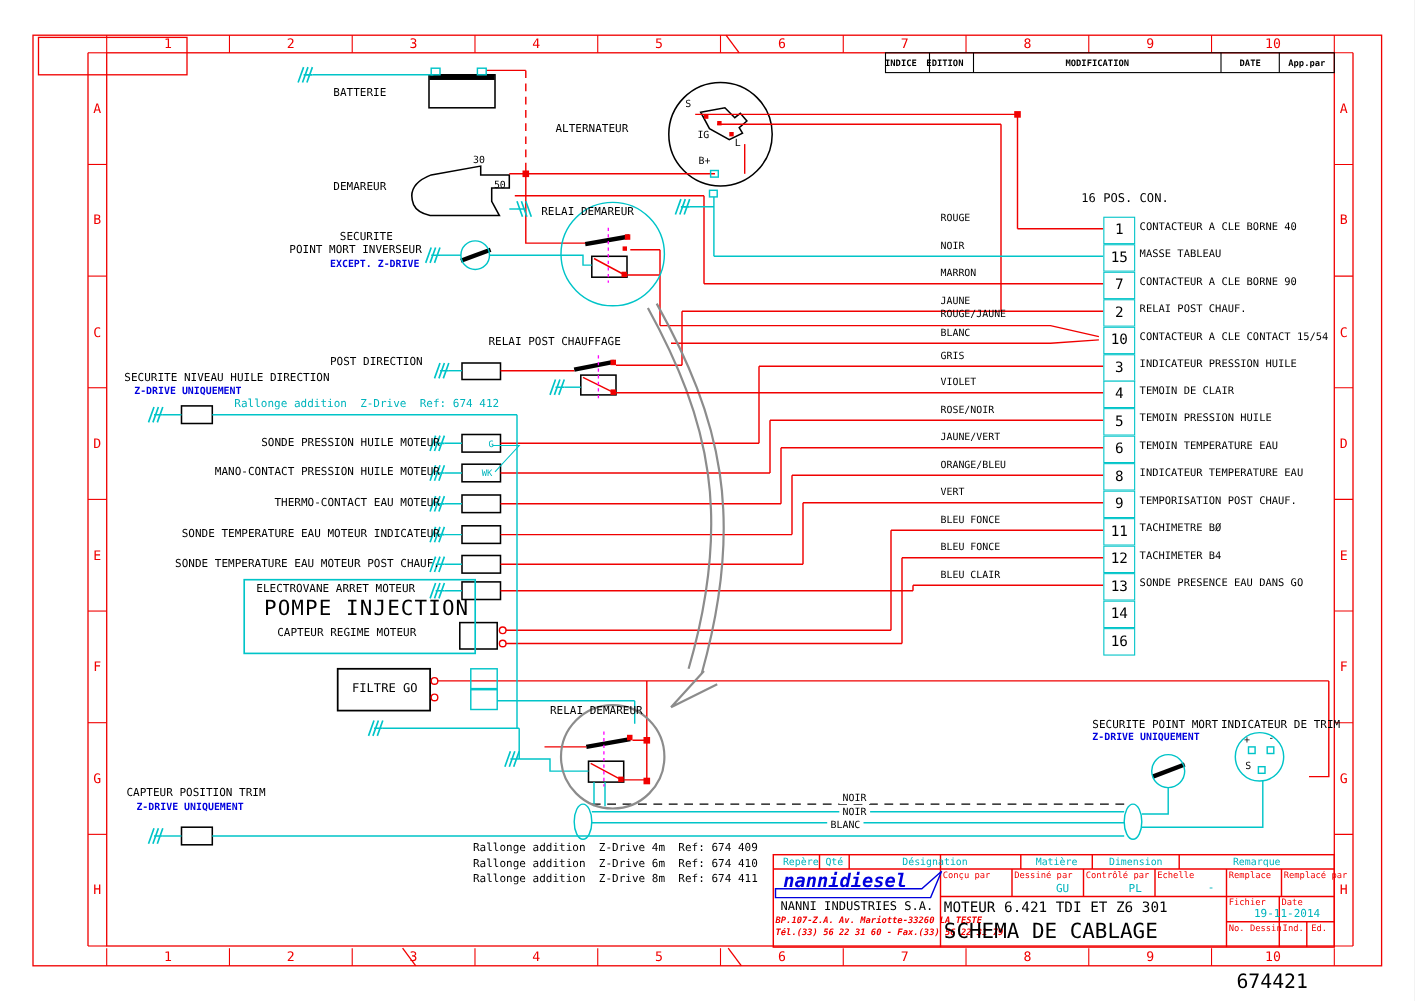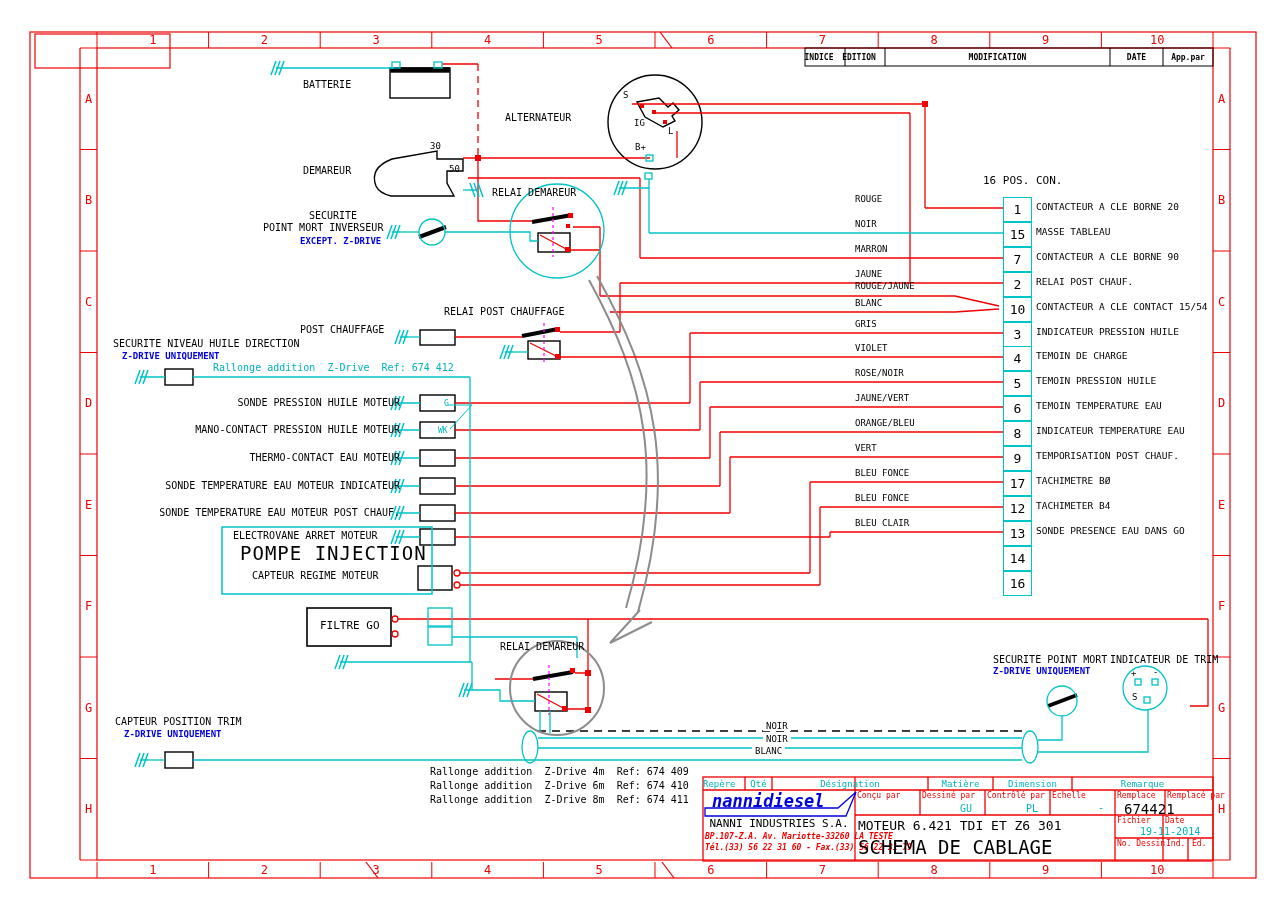--- a/index.html
+++ b/index.html
@@ -376,7 +376,7 @@
 <div id="connrows">
       <div class="lbl sm" style="left:855px;top:194px">ROUGE</div>
       <div class="pinbox" style="left:1003px;top:196.5px">1</div>
-      <div class="lbl" style="left:1036px;top:202px;font-size:9.5px">CONTACTEUR A CLE BORNE 20</div>
+      <div class="lbl" style="left:1036px;top:202px;font-size:9.5px">CONTACTEUR A CLE BORNE 40</div>
       <div class="lbl sm" style="left:855px;top:219px">NOIR</div>
       <div class="pinbox" style="left:1003px;top:221.5px">15</div>
       <div class="lbl" style="left:1036px;top:227px;font-size:9.5px">MASSE TABLEAU</div>

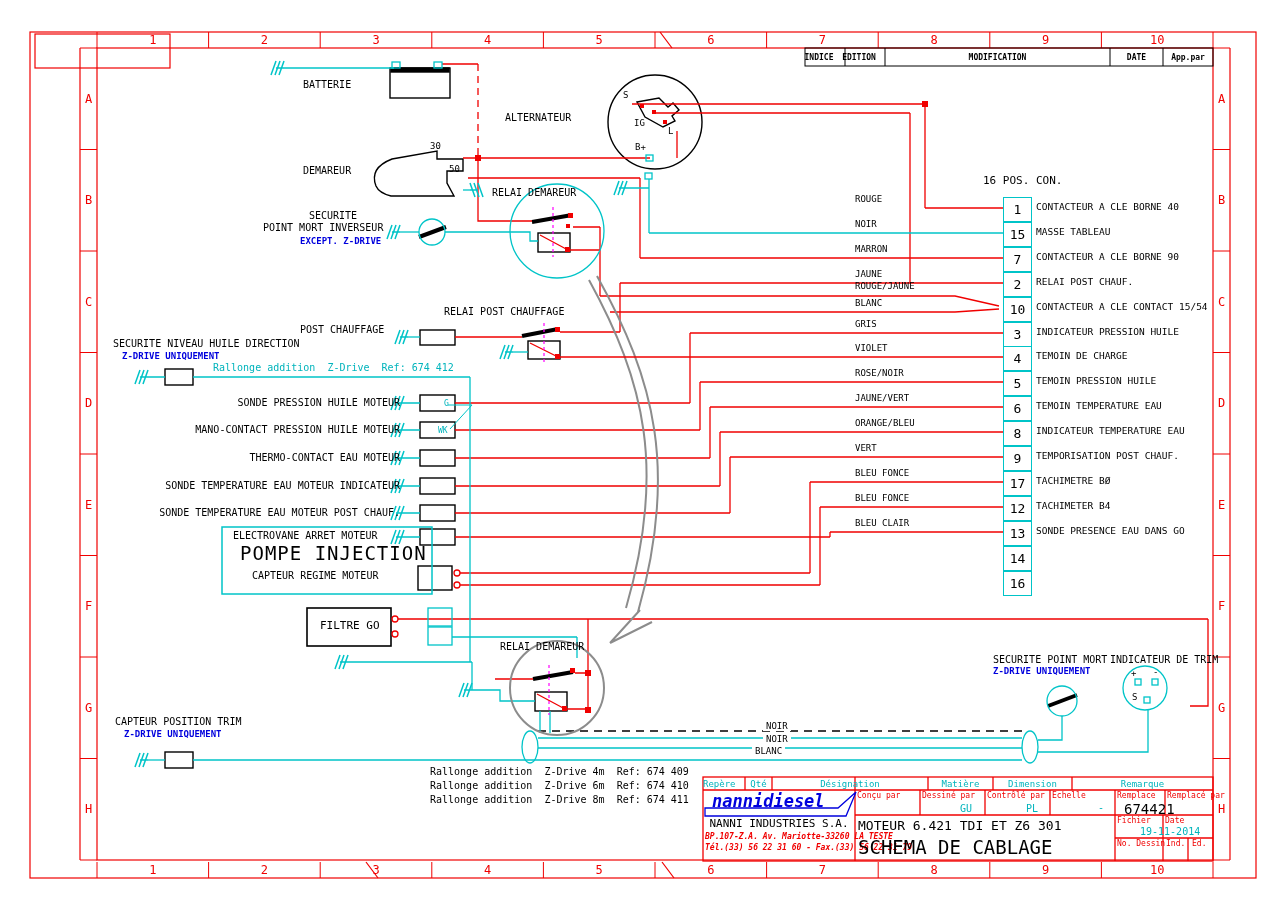--- a/index.html
+++ b/index.html
@@ -341,7 +341,7 @@
 <div class="lbl" style="left:263px;top:222px">POINT MORT INVERSEUR</div>
 <div class="lbl blue sm" style="left:300px;top:236px">EXCEPT. Z-DRIVE</div>
 <div class="lbl" style="left:444px;top:306px">RELAI POST CHAUFFAGE</div>
-<div class="lbl" style="left:300px;top:324px">POST CHAUFFAGE</div>
+<div class="lbl" style="left:300px;top:324px">POST DIRECTION</div>
 <div class="lbl" style="left:113px;top:338px">SECURITE NIVEAU HUILE DIRECTION</div>
 <div class="lbl blue sm" style="left:122px;top:351px">Z-DRIVE UNIQUEMENT</div>
 <div class="lbl cyan" style="left:213px;top:362px">Rallonge addition  Z-Drive  Ref: 674 412</div>

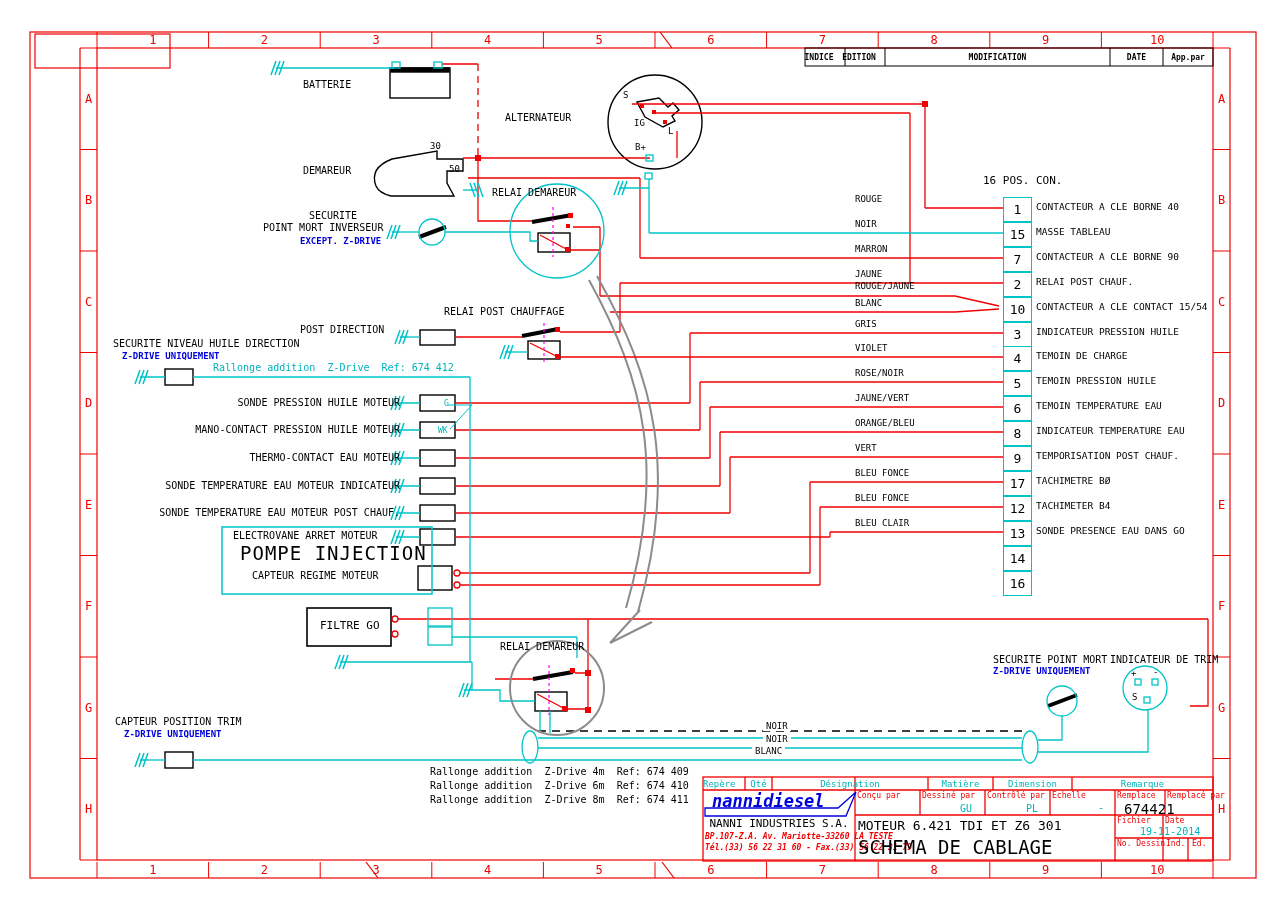--- a/index.html
+++ b/index.html
@@ -395,7 +395,7 @@
       <div class="lbl" style="left:1036px;top:327px;font-size:9.5px">INDICATEUR PRESSION HUILE</div>
       <div class="lbl sm" style="left:855px;top:343px">VIOLET</div>
       <div class="pinbox" style="left:1003px;top:345.5px">4</div>
-      <div class="lbl" style="left:1036px;top:351px;font-size:9.5px">TEMOIN DE CHARGE</div>
+      <div class="lbl" style="left:1036px;top:351px;font-size:9.5px">TEMOIN DE CLAIR</div>
       <div class="lbl sm" style="left:855px;top:368px">ROSE/NOIR</div>
       <div class="pinbox" style="left:1003px;top:370.5px">5</div>
       <div class="lbl" style="left:1036px;top:376px;font-size:9.5px">TEMOIN PRESSION HUILE</div>

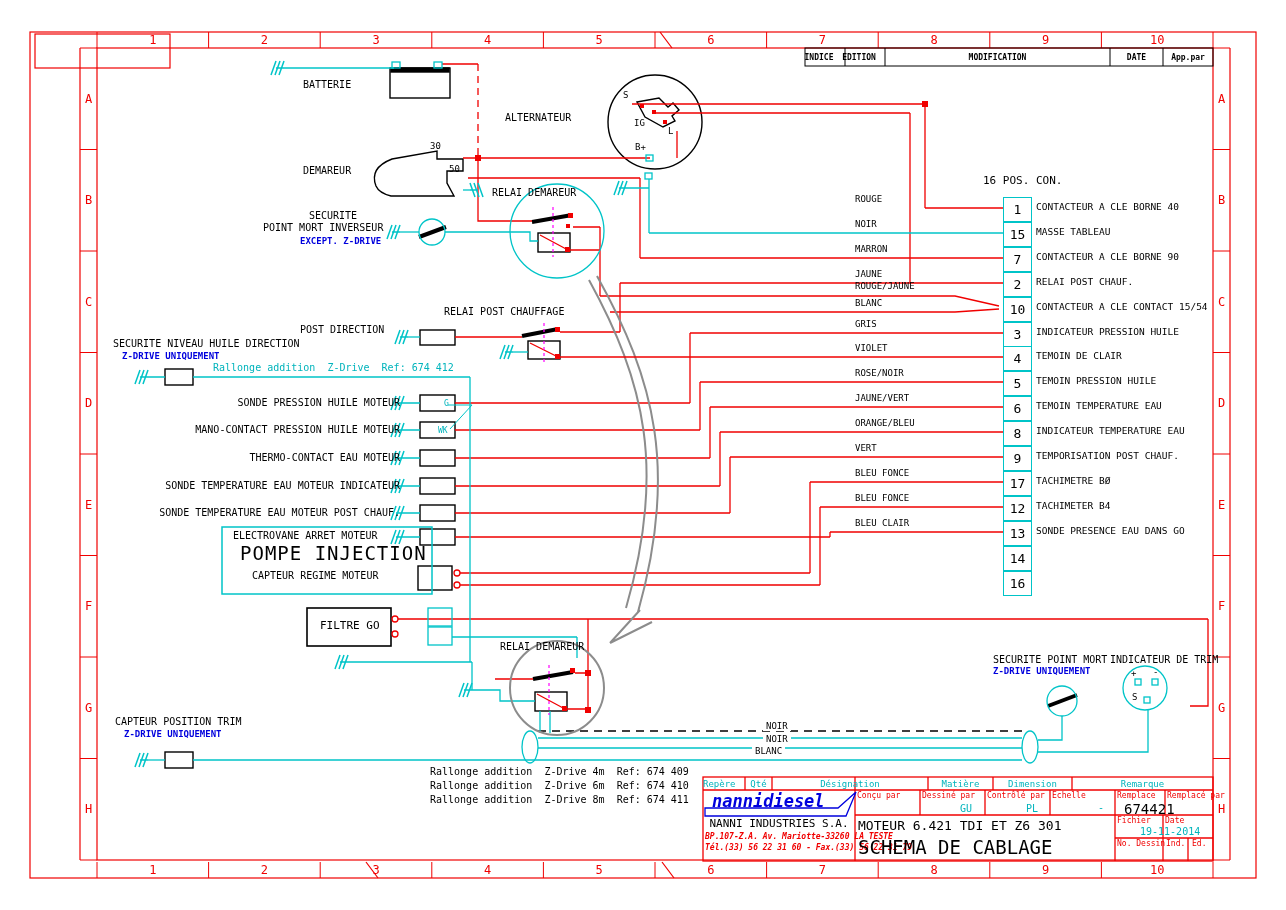--- a/index.html
+++ b/index.html
@@ -409,7 +409,7 @@
       <div class="pinbox" style="left:1003px;top:445.5px">9</div>
       <div class="lbl" style="left:1036px;top:451px;font-size:9.5px">TEMPORISATION POST CHAUF.</div>
       <div class="lbl sm" style="left:855px;top:468px">BLEU FONCE</div>
-      <div class="pinbox" style="left:1003px;top:470.5px">17</div>
+      <div class="pinbox" style="left:1003px;top:470.5px">11</div>
       <div class="lbl" style="left:1036px;top:476px;font-size:9.5px">TACHIMETRE BØ</div>
       <div class="lbl sm" style="left:855px;top:493px">BLEU FONCE</div>
       <div class="pinbox" style="left:1003px;top:495.5px">12</div>

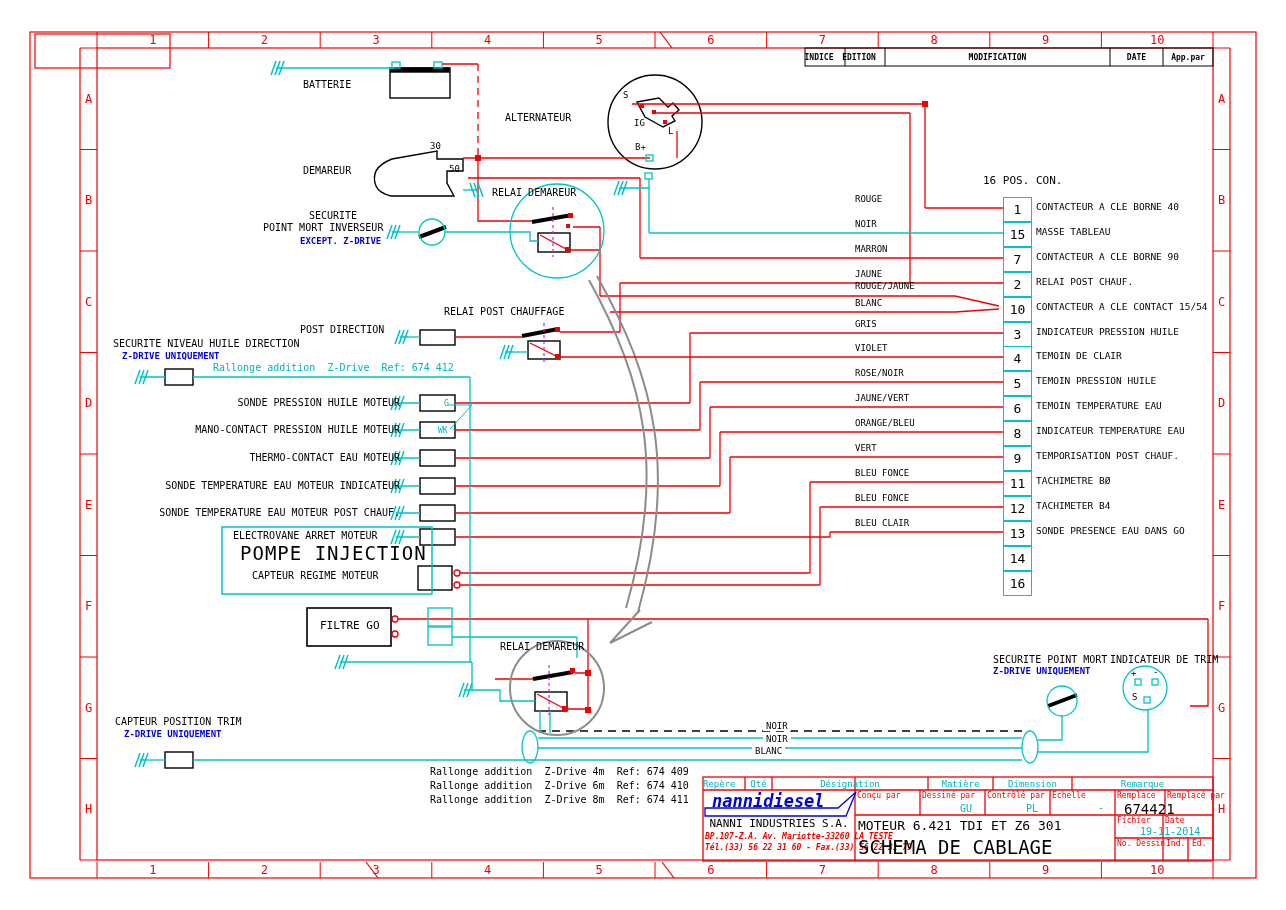--- a/index.html
+++ b/index.html
@@ -421,7 +421,7 @@
       <div class="pinbox" style="left:1003px;top:570.5px">16</div>
     </div>
 
-<div class="lbl cyan sm ctr" style="left:703px;top:779px;width:24px">Repère</div>
+<div class="lbl cyan sm ctr" style="left:703px;top:779px;width:50px">Repère</div>
 <div class="lbl cyan sm ctr" style="left:745px;top:779px;width:27px">Qté</div>
 <div class="lbl cyan sm ctr" style="left:772px;top:779px;width:156px">Désignation</div>
 <div class="lbl cyan sm ctr" style="left:928px;top:779px;width:65px">Matière</div>

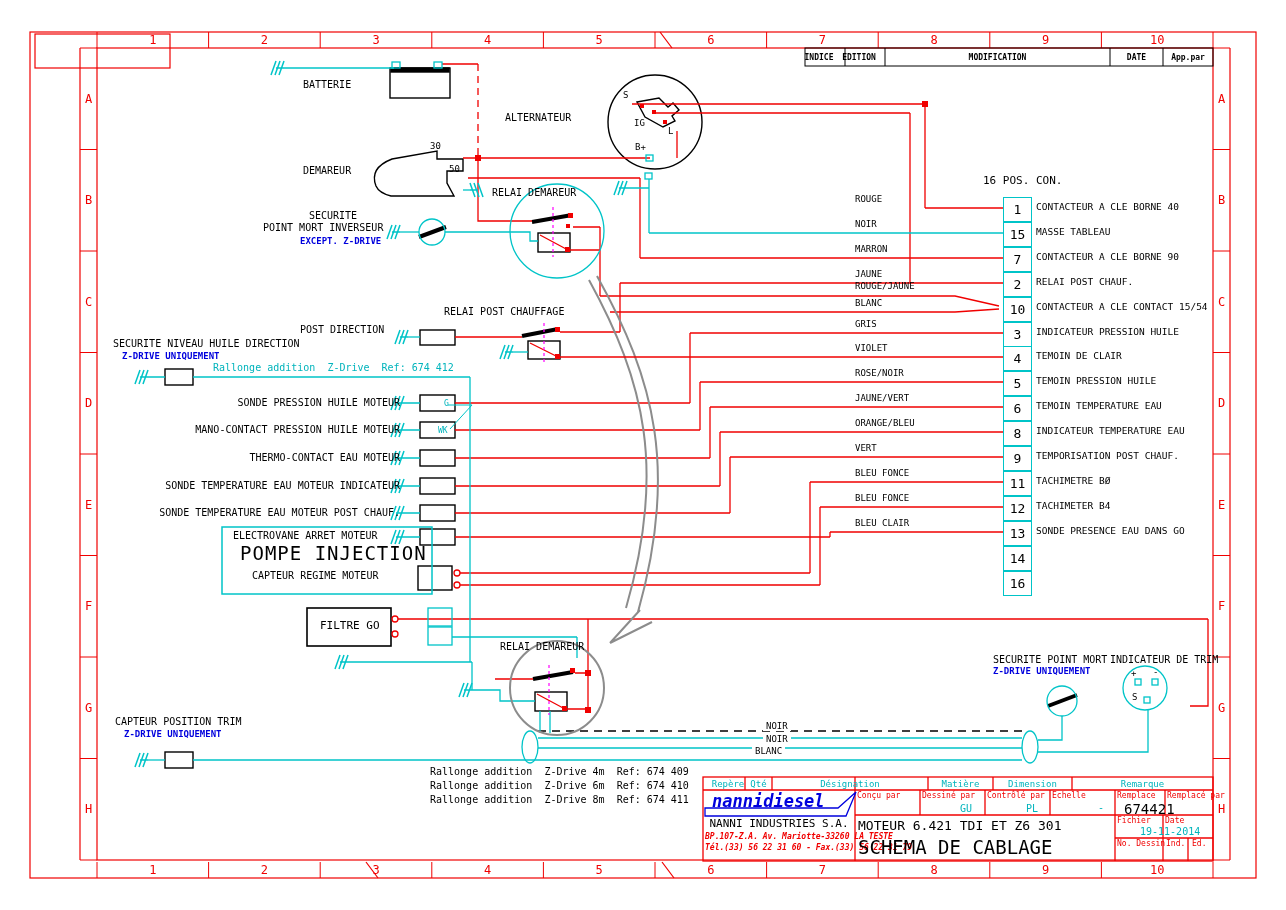--- a/index.html
+++ b/index.html
@@ -446,7 +446,7 @@
 <div class="lbl" style="left:858px;top:819px;font-size:13px">MOTEUR 6.421 TDI ET Z6 301</div>
 <div class="lbl" style="left:858px;top:837px;font-size:19px">SCHEMA DE CABLAGE</div>
 <div class="lbl red xs" style="left:1117px;top:839px">No. Dessin</div>
-<div class="lbl" style="left:1124px;top:801px;font-size:14px">674421</div>
+<div class="lbl" style="left:1124px;top:883px;font-size:18px">674421</div>
 <div class="lbl red xs" style="left:1166px;top:839px">Ind.</div>
 <div class="lbl red xs" style="left:1192px;top:839px">Ed.</div>
 

